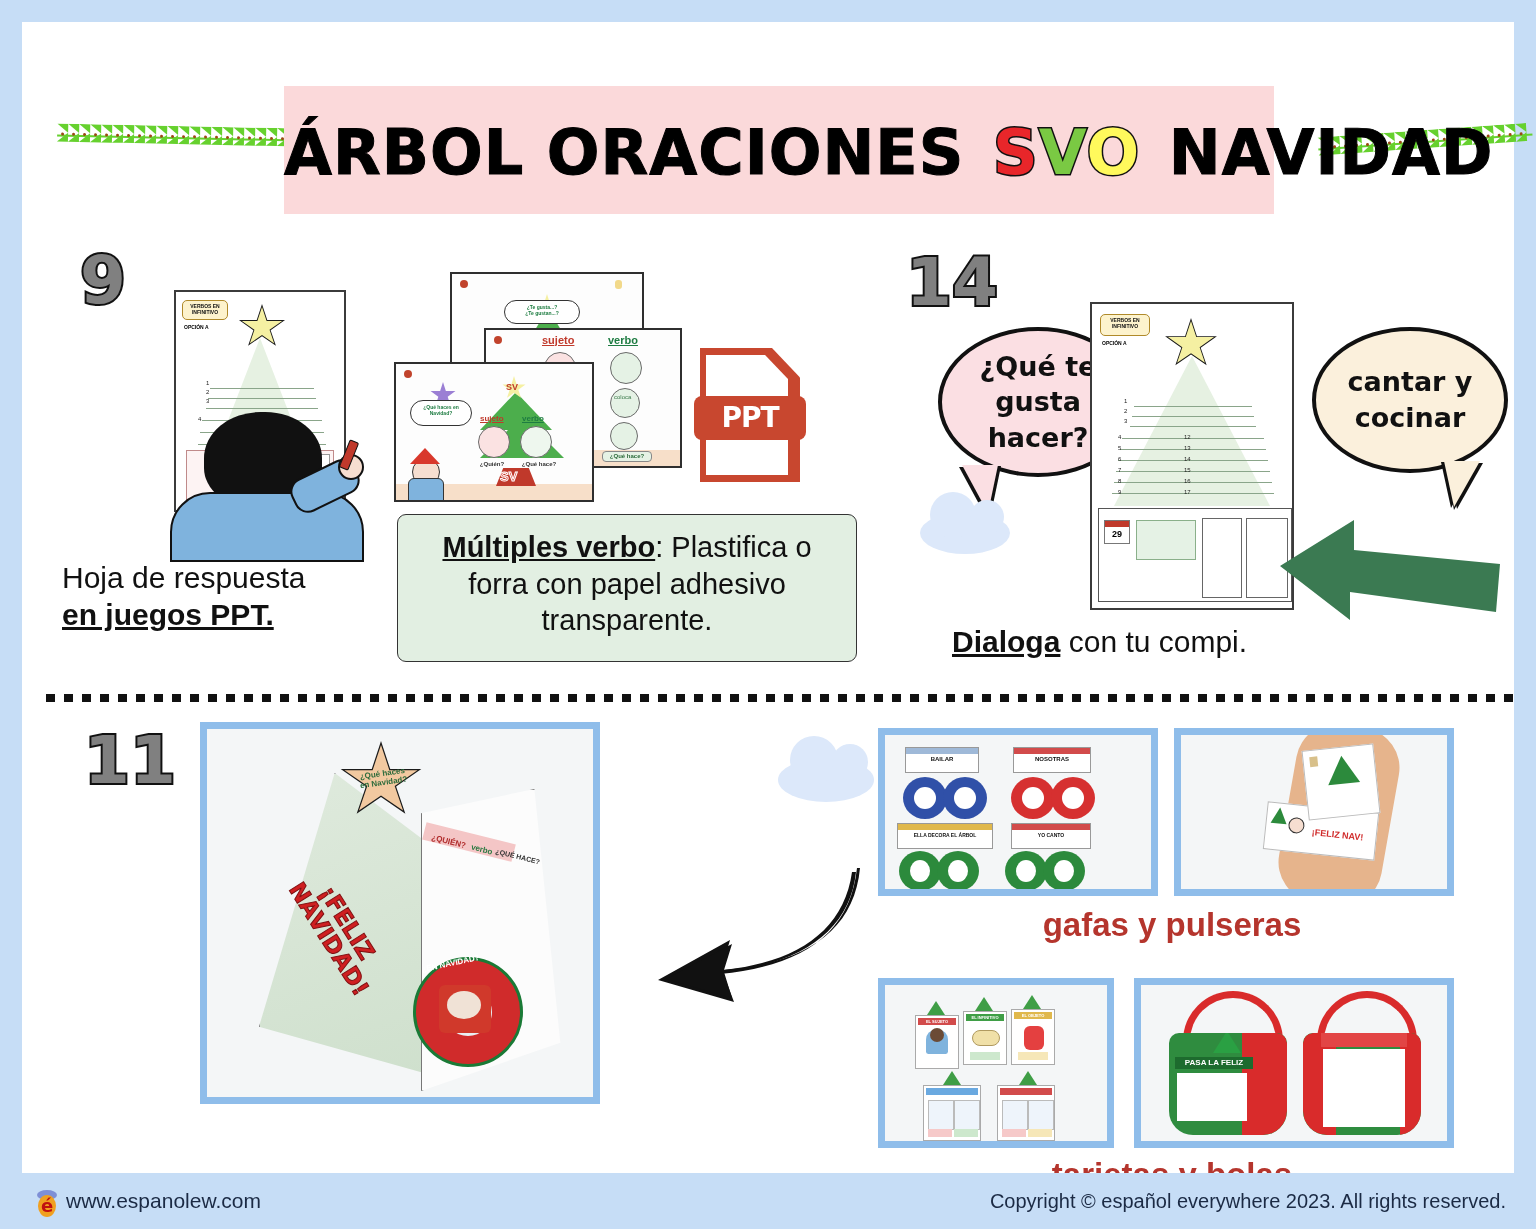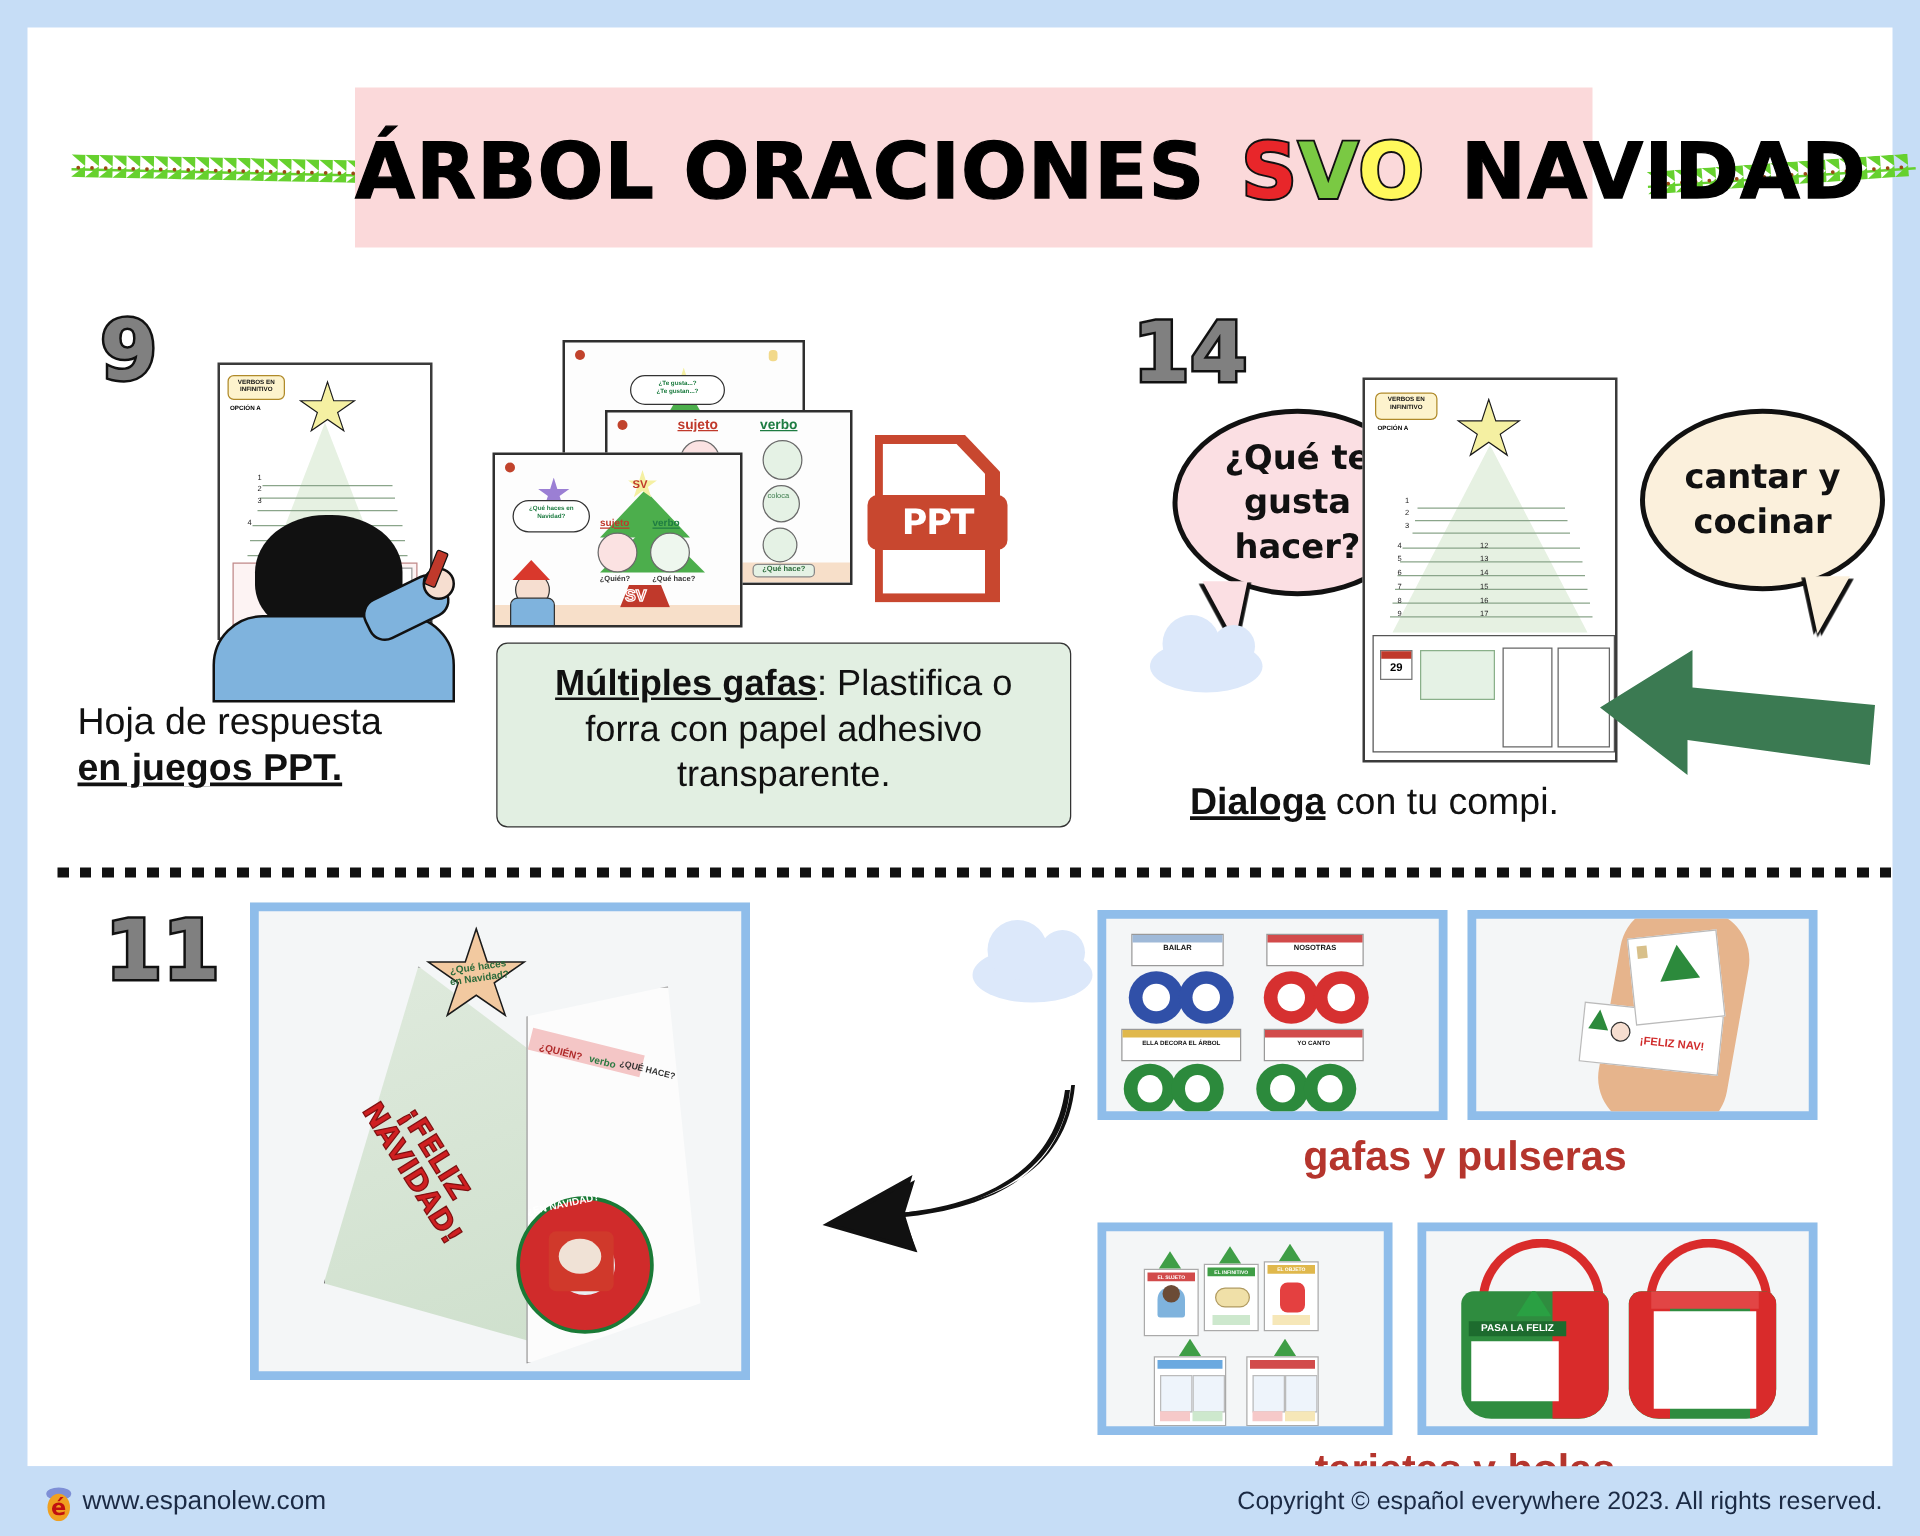--- a/index.html
+++ b/index.html
@@ -35,7 +35,7 @@
 
   
   .title-banner{
-    position:absolute;left:262px;top:48px;width:990px;height:128px;
+    position:absolute;left:262px;top:64px;width:990px;height:128px;
     background:#fbd9da;
   }
   .title-text{

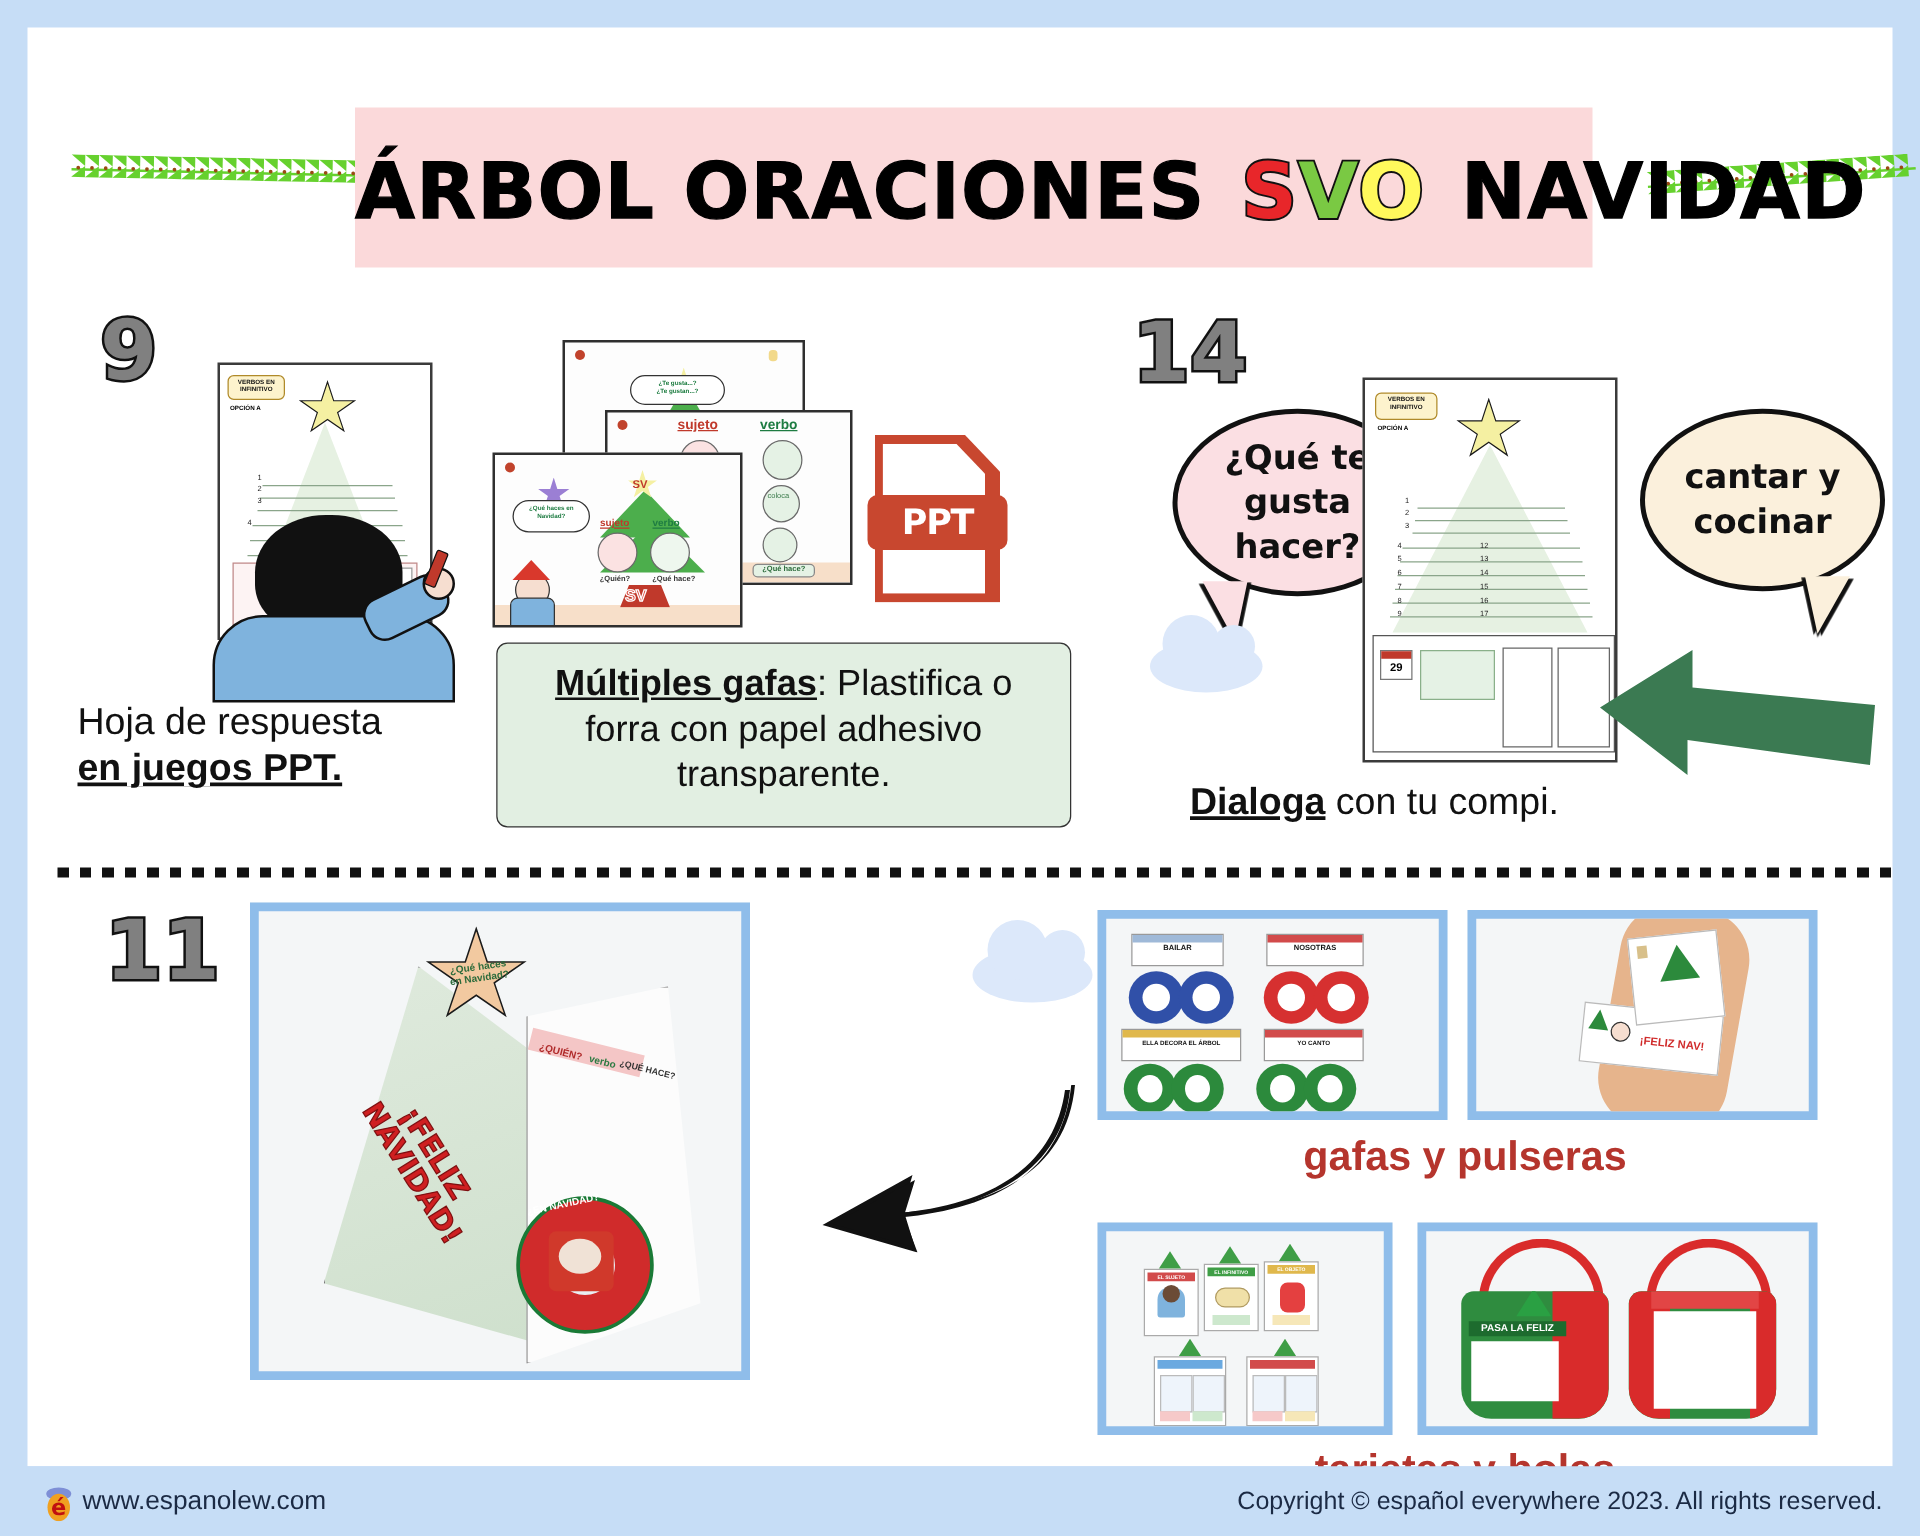--- a/index.html
+++ b/index.html
@@ -472,7 +472,7 @@
   </div>
 
   <div class="infobox">
-    <b>Múltiples gafas</b><span>: Plastifica o forra con papel adhesivo transparente.</span>
+    <b>Múltiples verbo</b><span>: Plastifica o forra con papel adhesivo transparente.</span>
   </div>
 
   <div class="stepnum" id="step-10">14</div>

